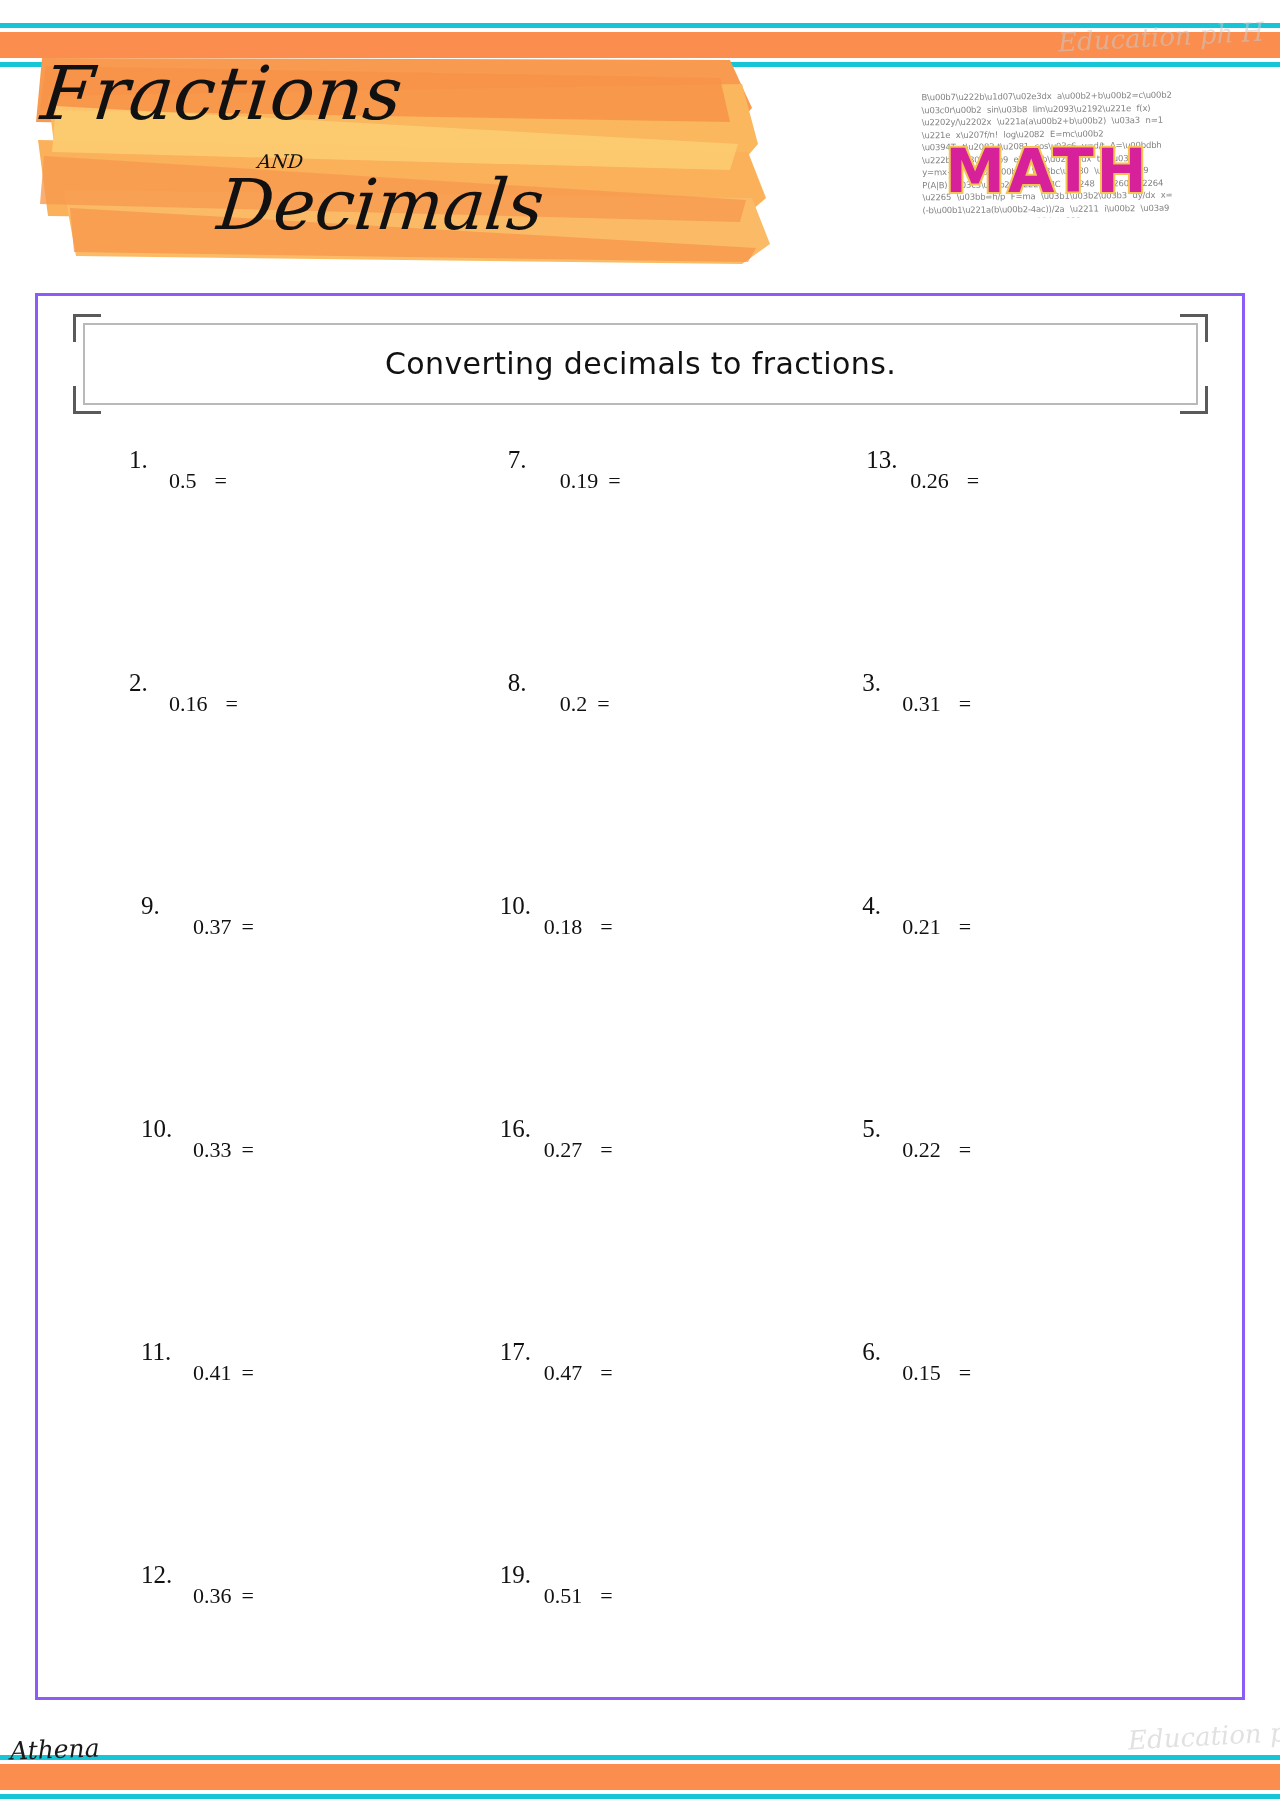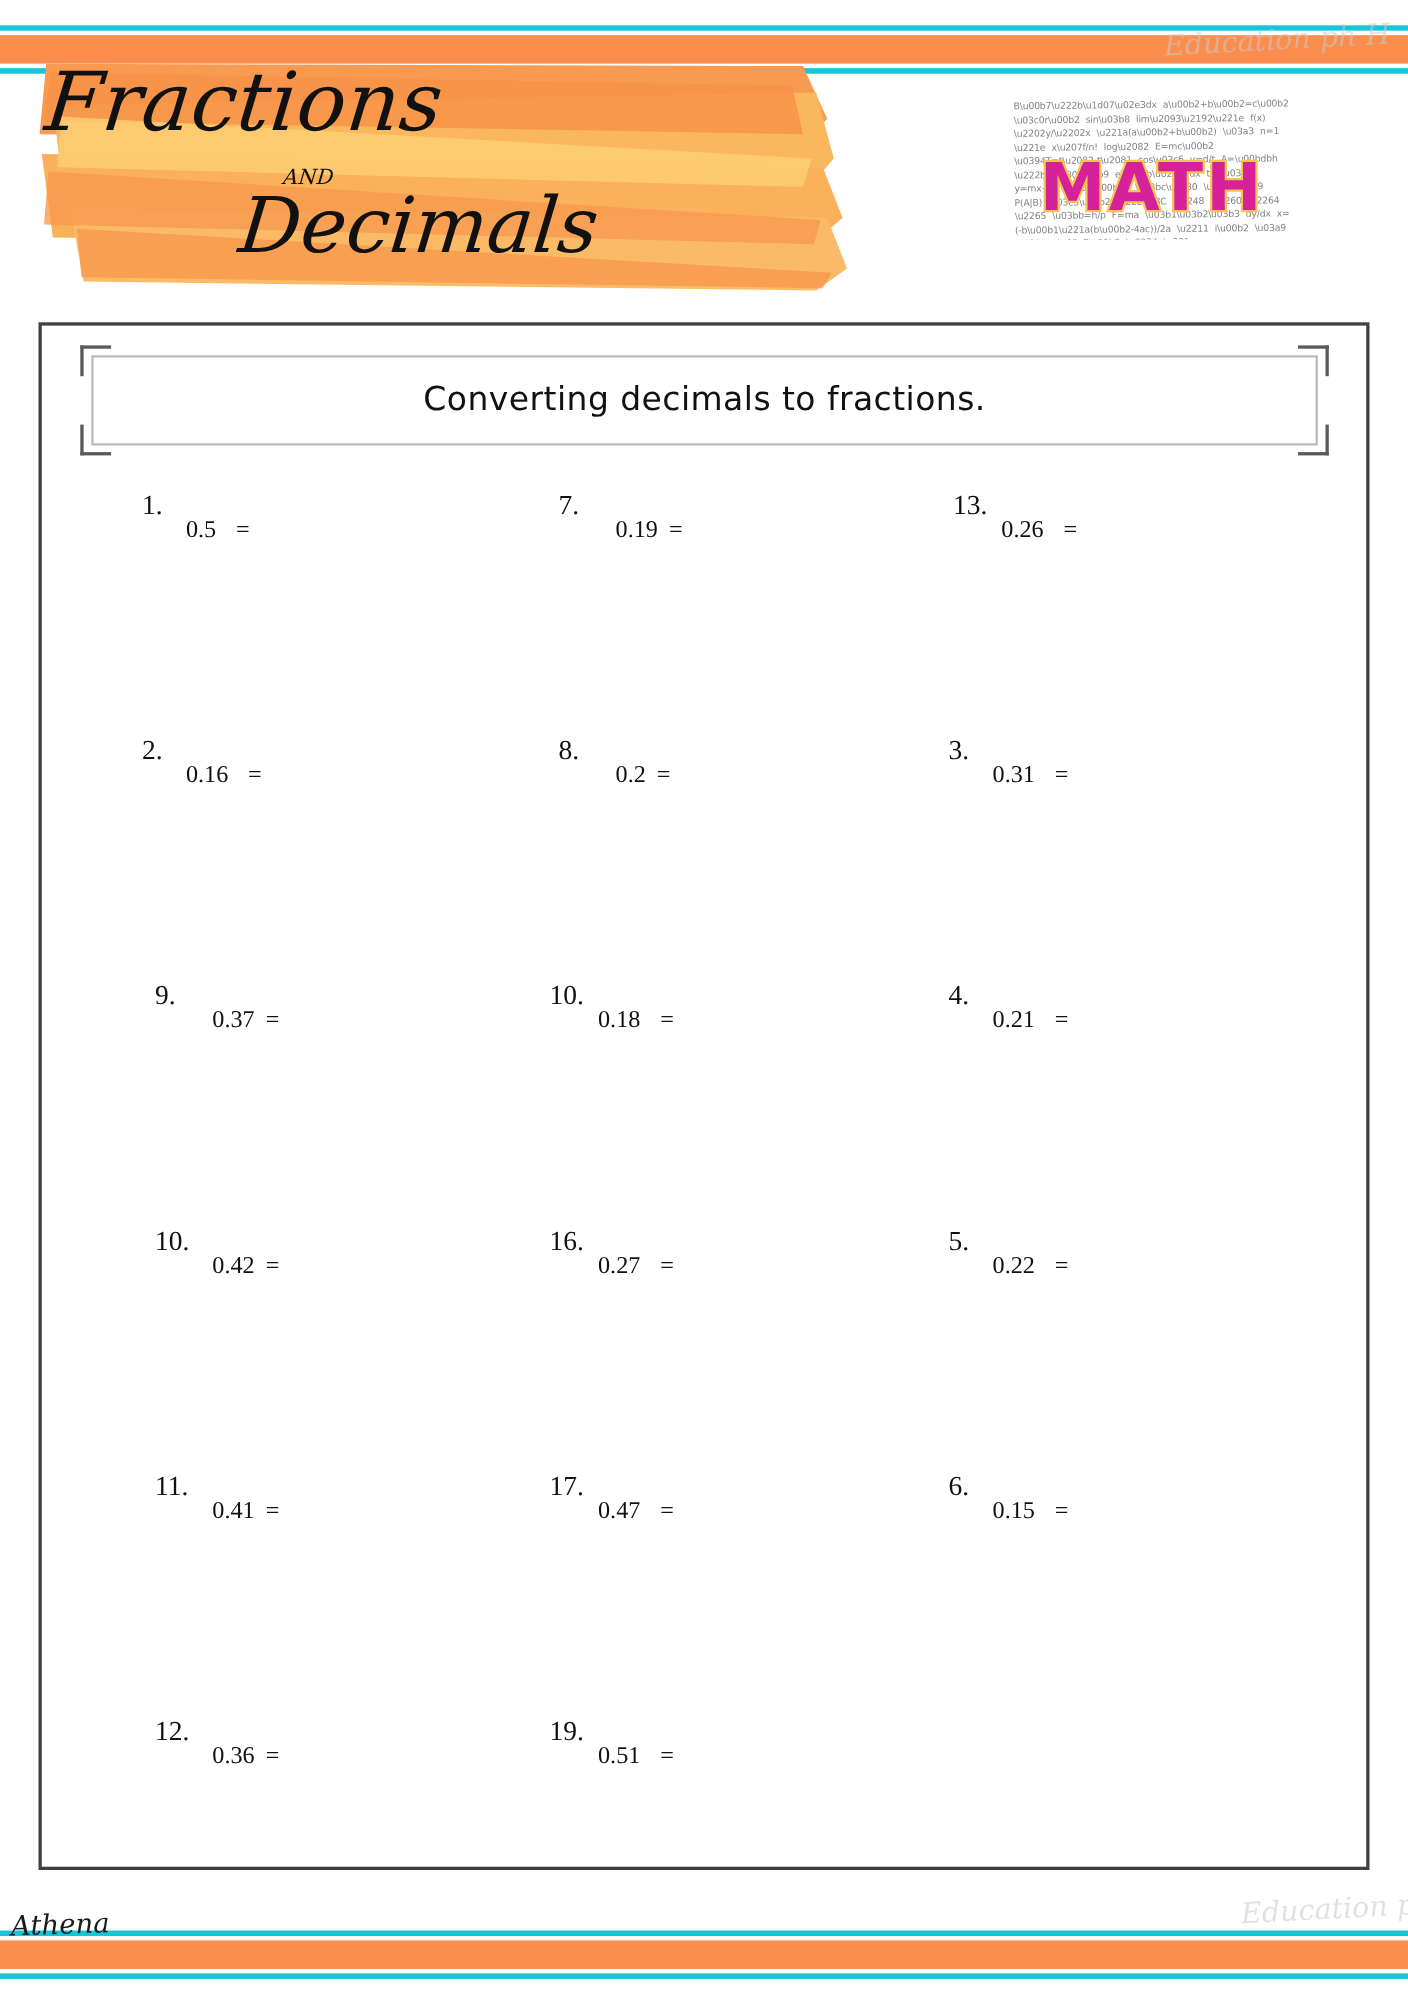--- a/index.html
+++ b/index.html
@@ -175,7 +175,7 @@
     top: 293px;
     width: 1210px;
     height: 1407px;
-    border: 3px solid #404040;
+    border: 3px solid #8b5cf6;
     background: #ffffff;
   }
 

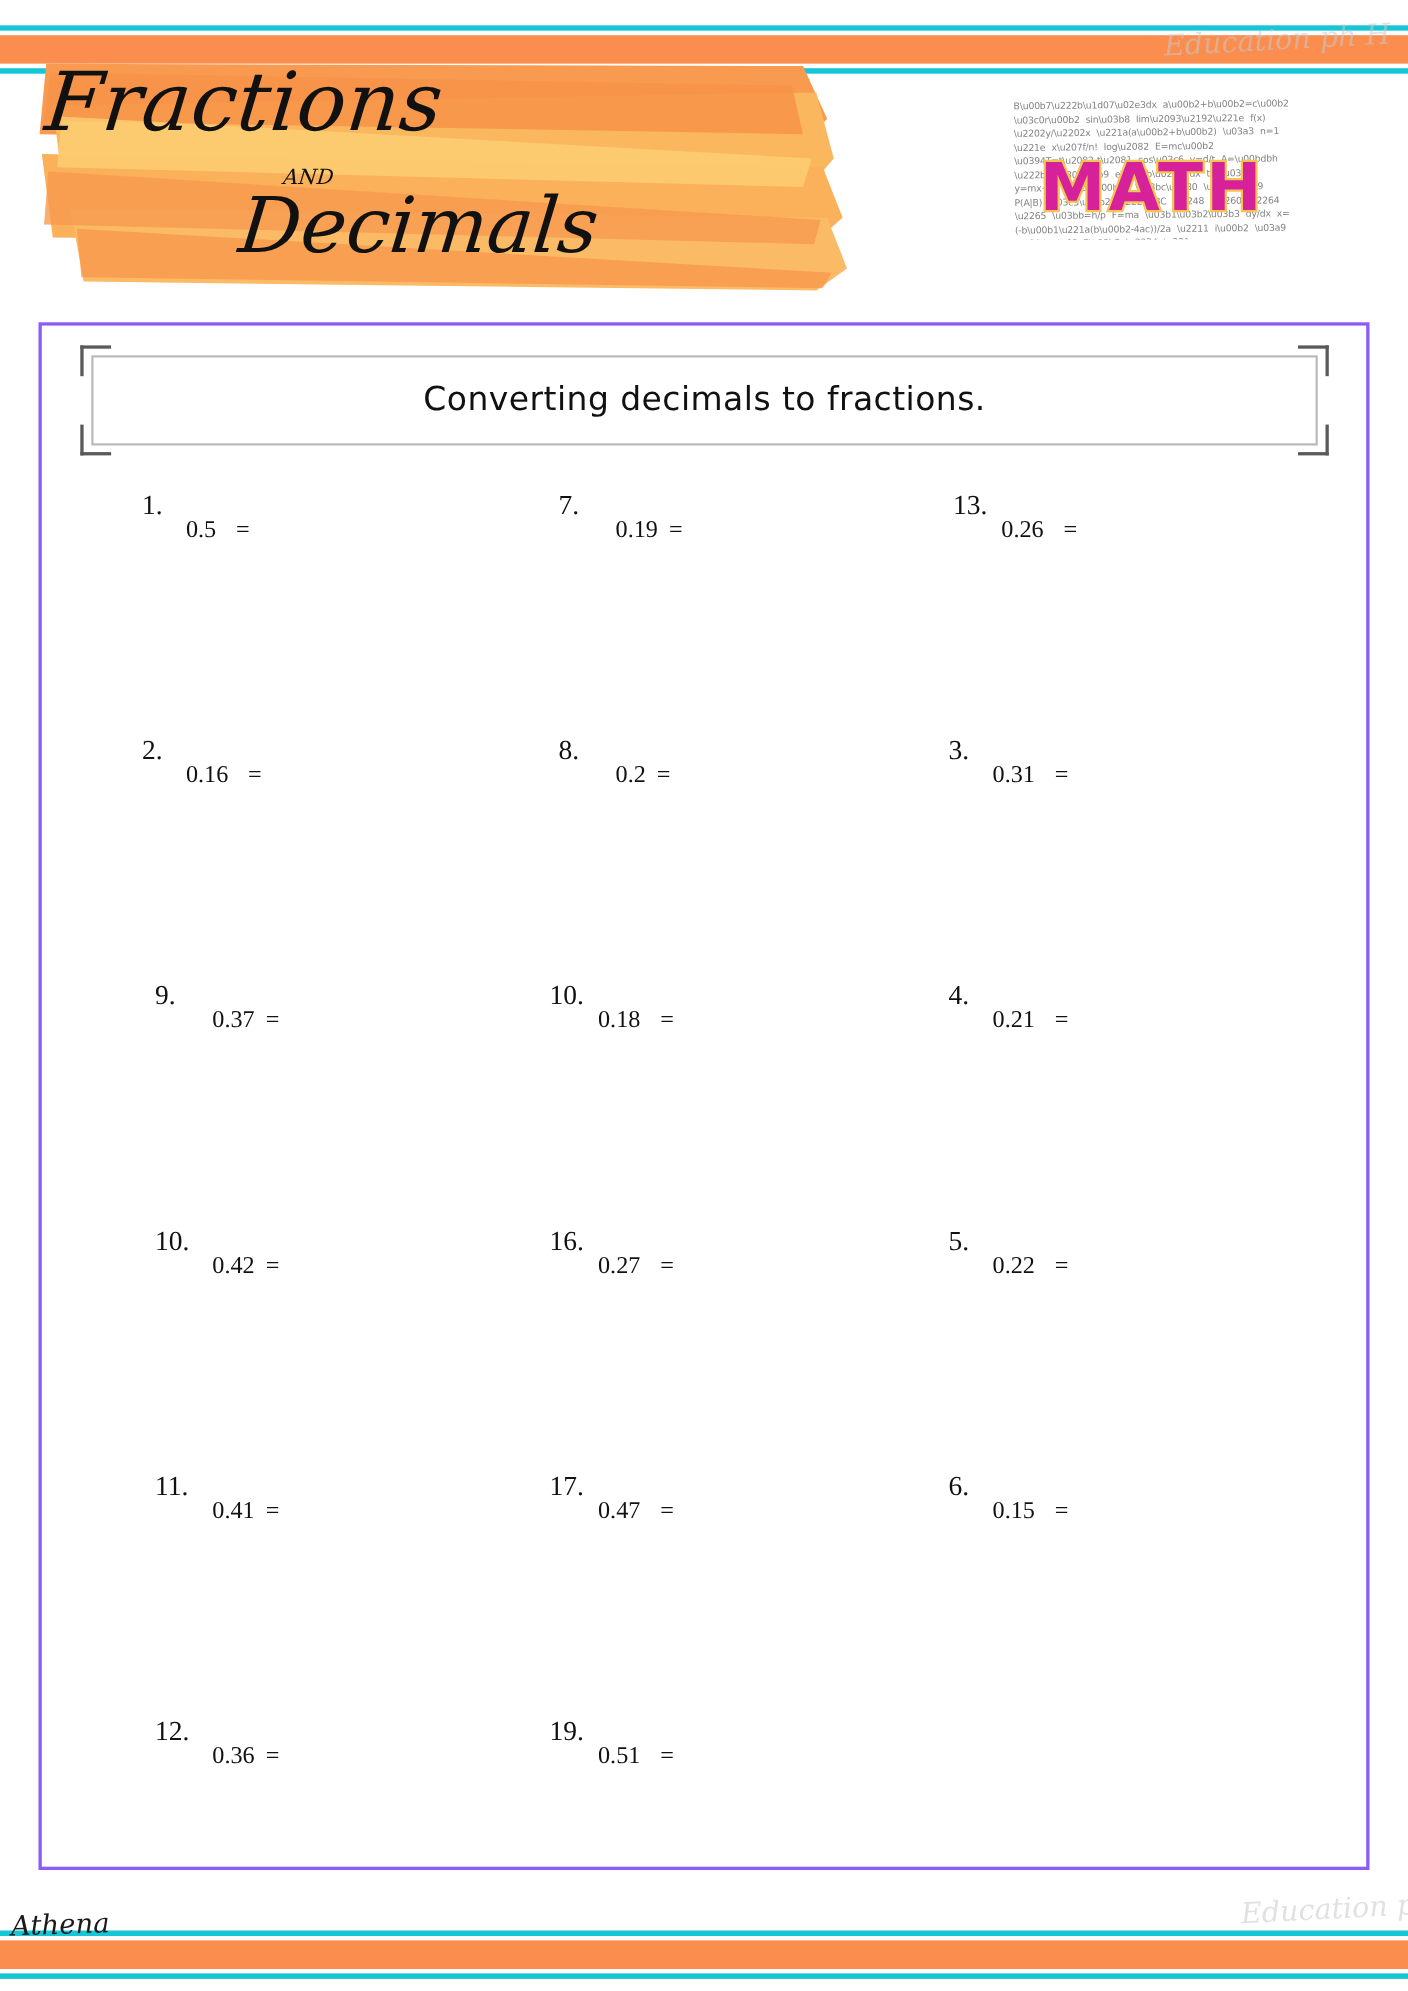--- a/index.html
+++ b/index.html
@@ -351,7 +351,7 @@
         </div>
         <div class="problem c2">
           <span class="num">10.</span>
-          <span class="expr"><span class="val">0.42</span><span class="eq">=</span><span class="answer-blank"></span></span>
+          <span class="expr"><span class="val">0.33</span><span class="eq">=</span><span class="answer-blank"></span></span>
         </div>
         <div class="problem c3">
           <span class="num">16.</span>

